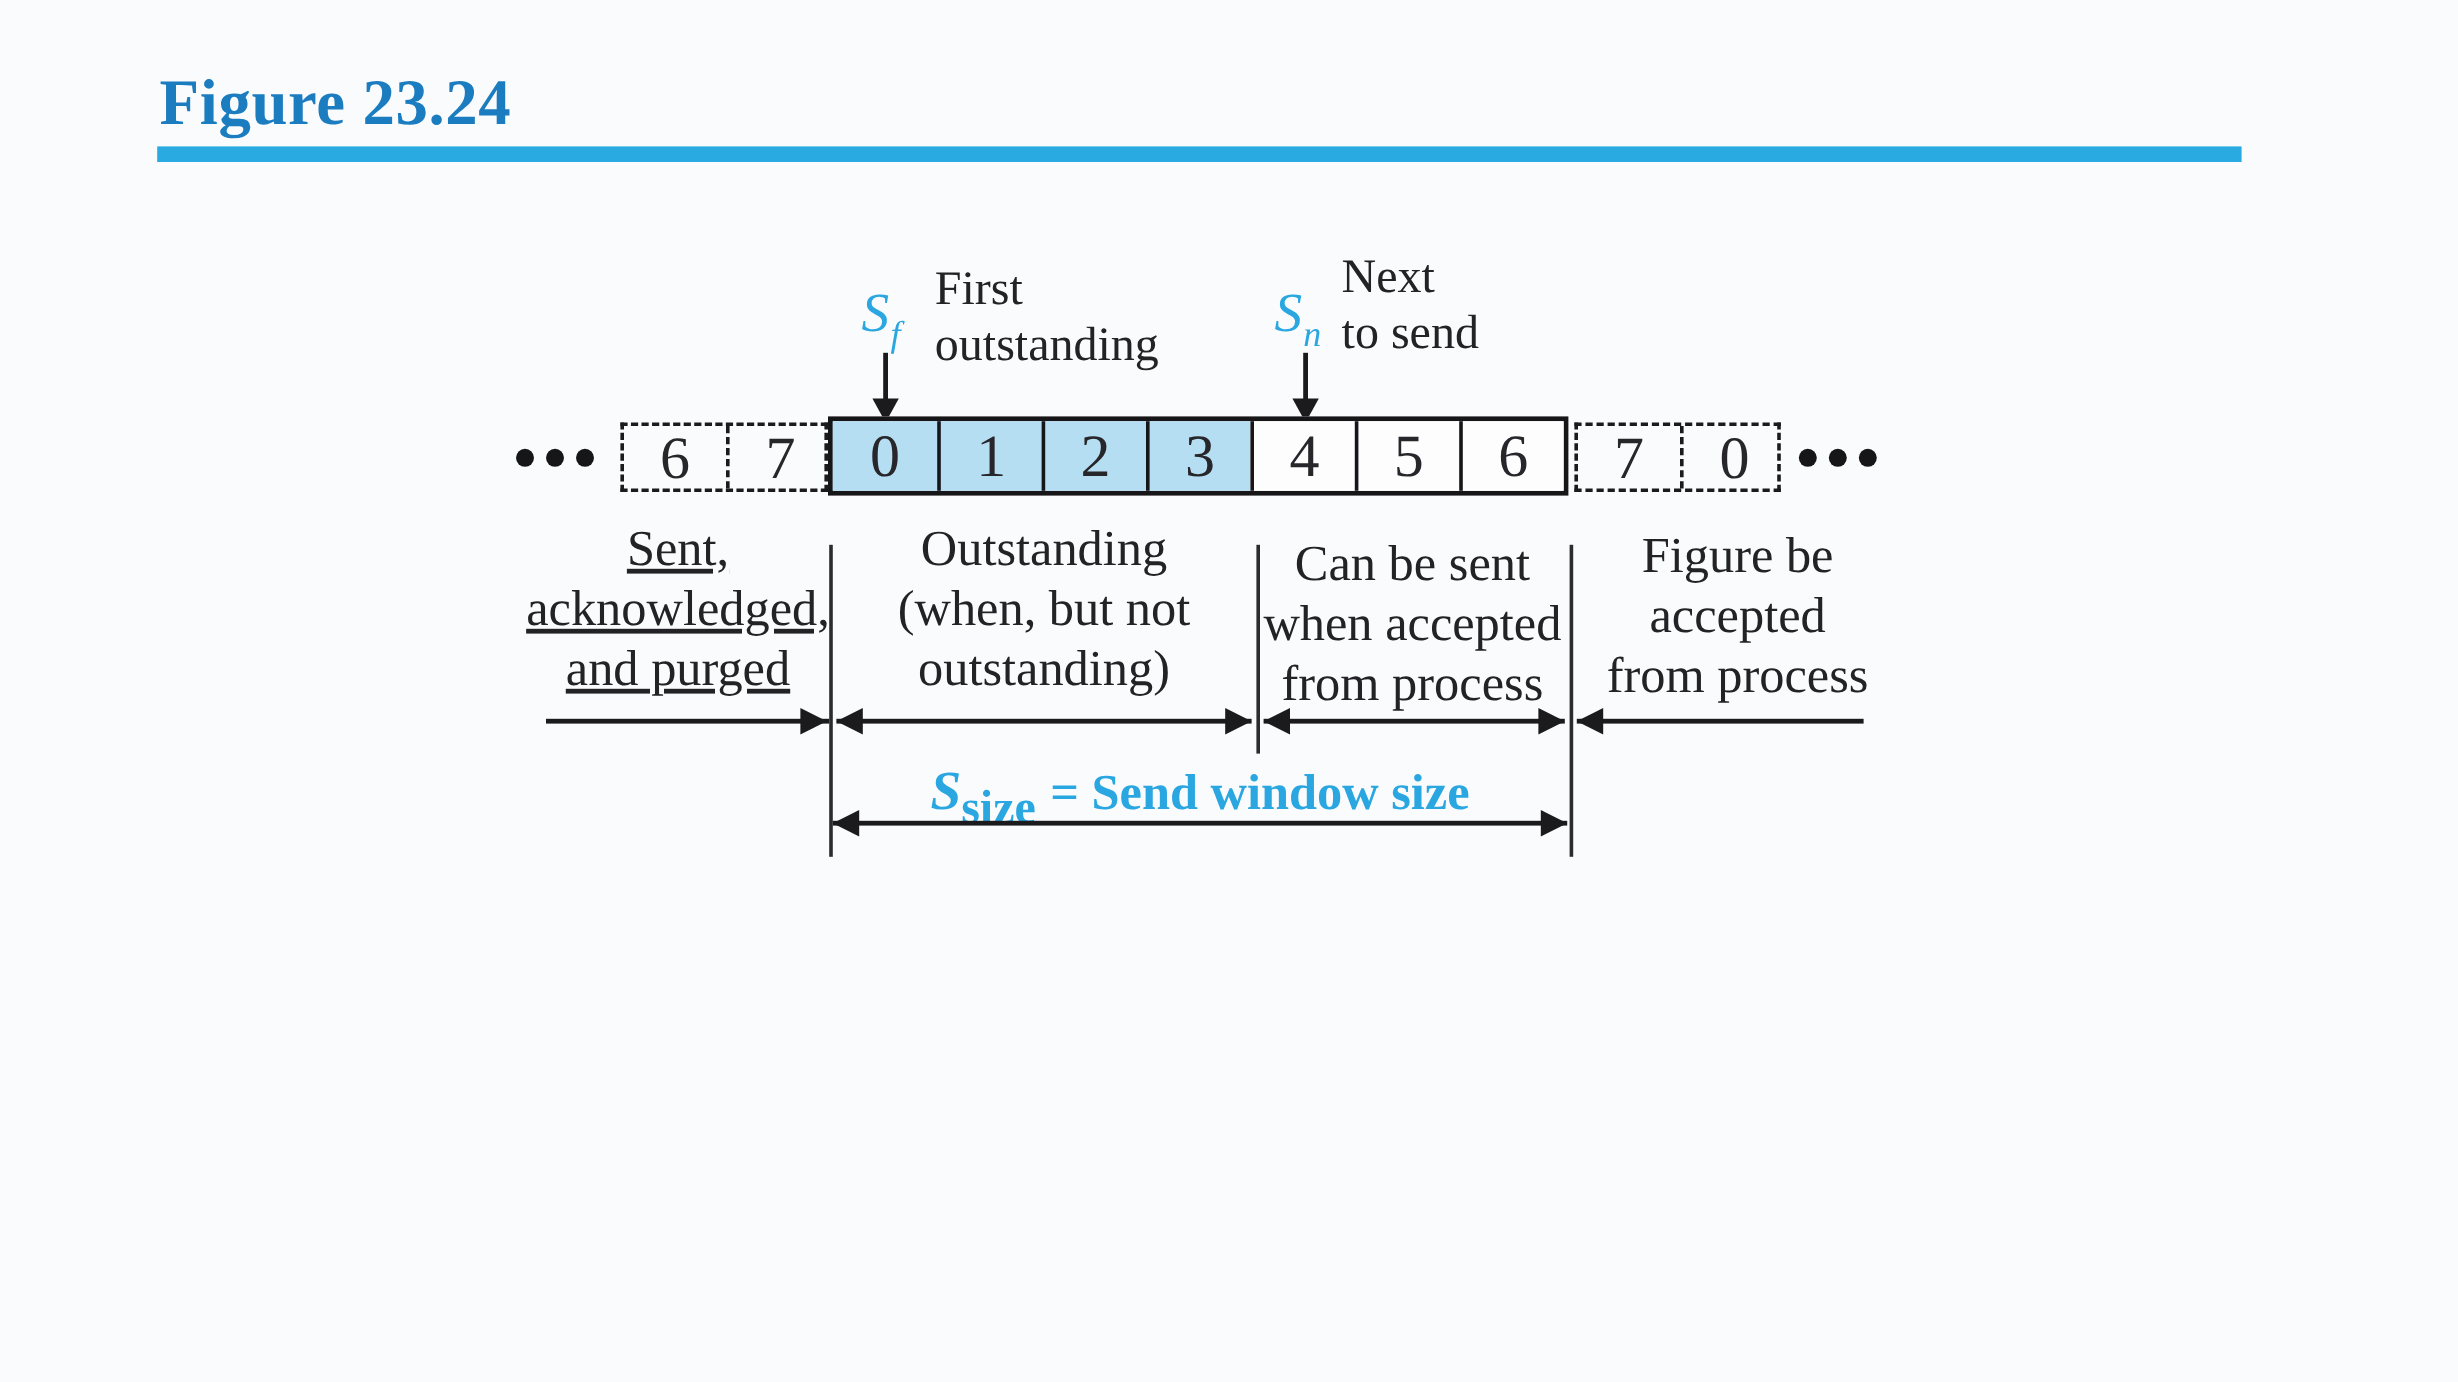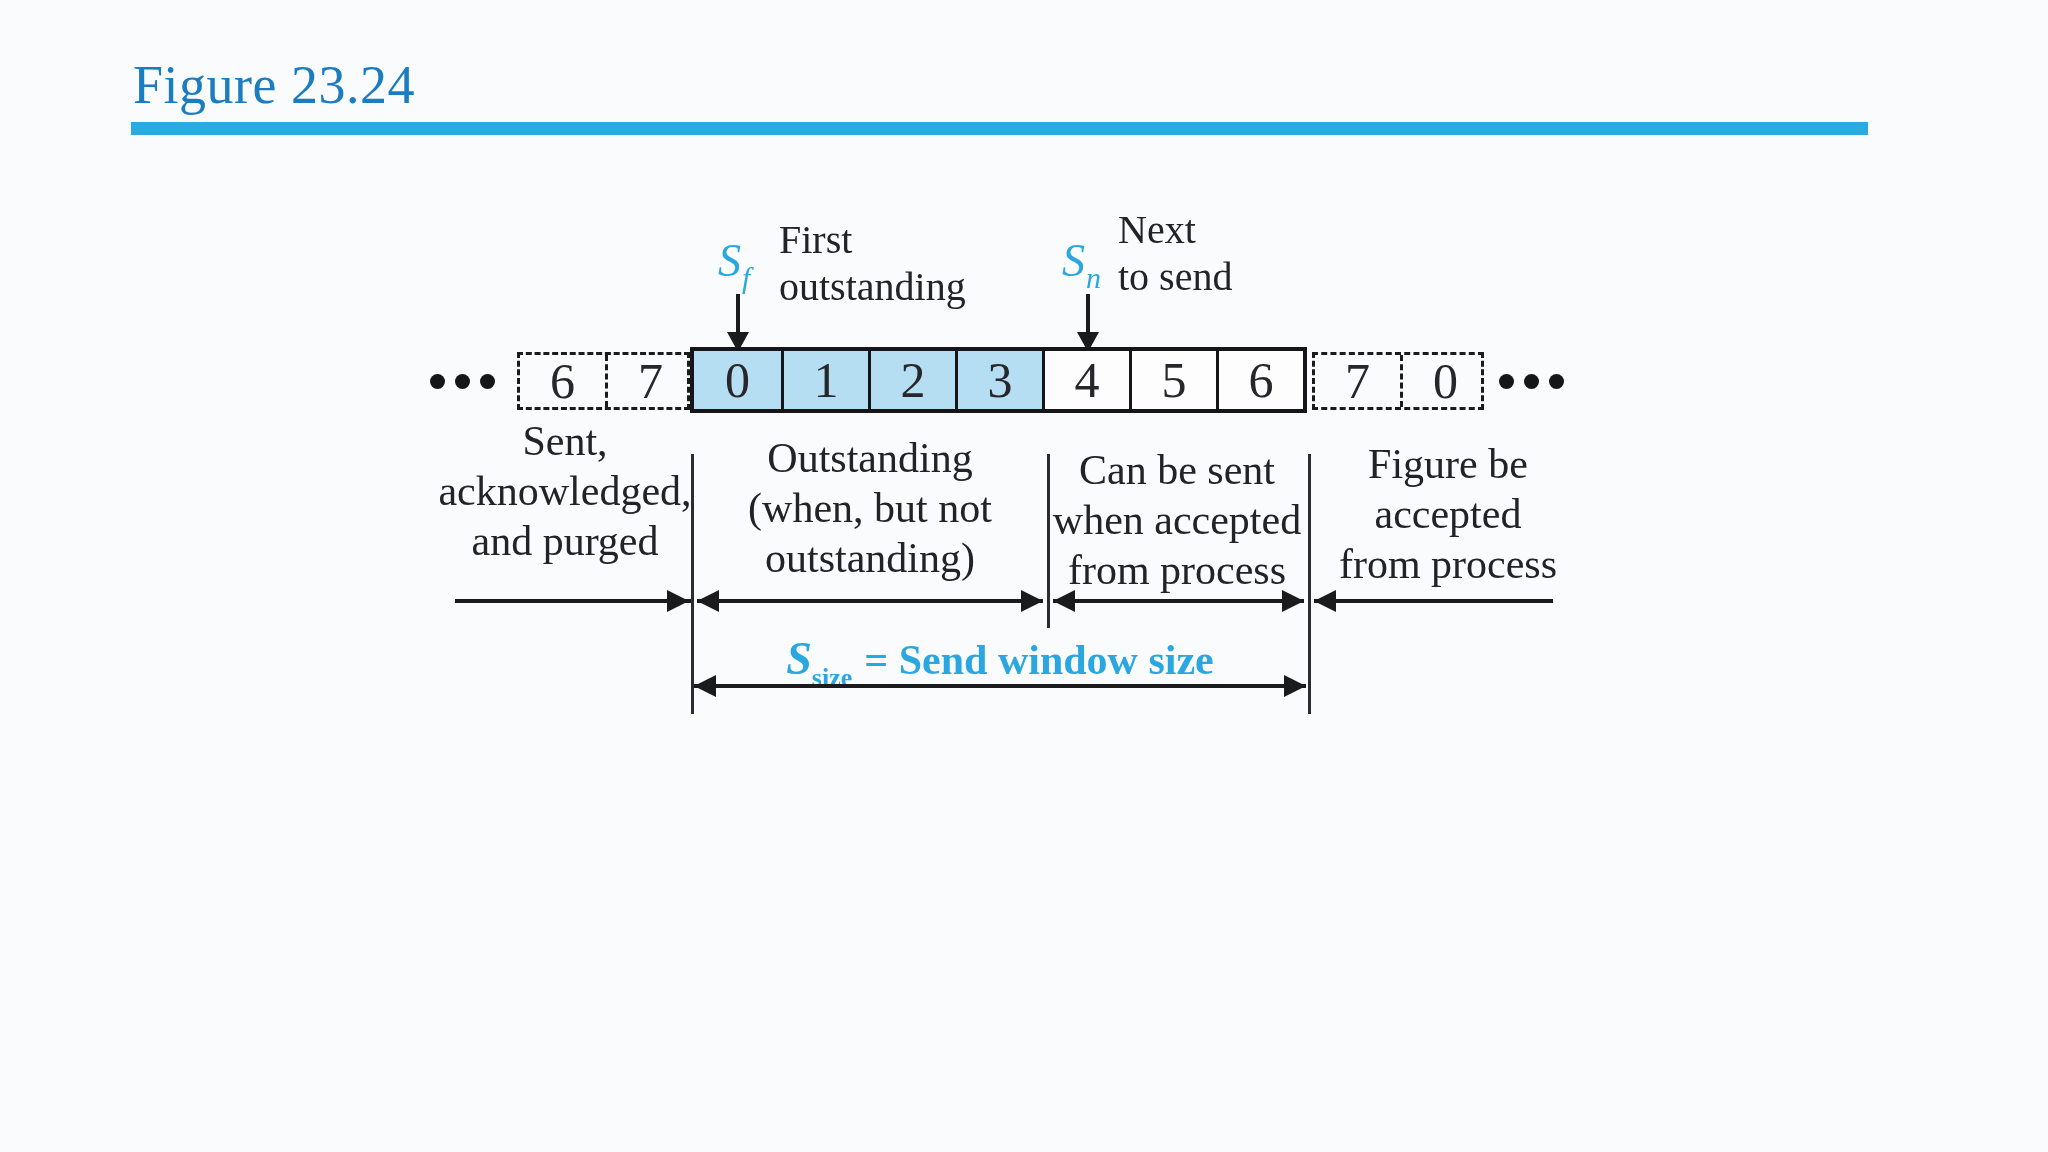--- a/index.html
+++ b/index.html
@@ -14,7 +14,7 @@
 
   
   .caption-row{position:absolute;left:133px;top:54px;display:flex;align-items:baseline;}
-  .fig-label{font-size:54px;font-weight:normal;color:#1b7dc0;letter-spacing:0.5px;}
+  .fig-label{font-size:54px;font-weight:bold;color:#1b7dc0;letter-spacing:0.5px;}
   .fig-title{font-size:46px;font-style:italic;color:#2a2a2e;margin-left:62px;}
   .caption-rule{position:absolute;left:131px;top:122px;width:1737px;height:13px;background:#29abe2;}
 

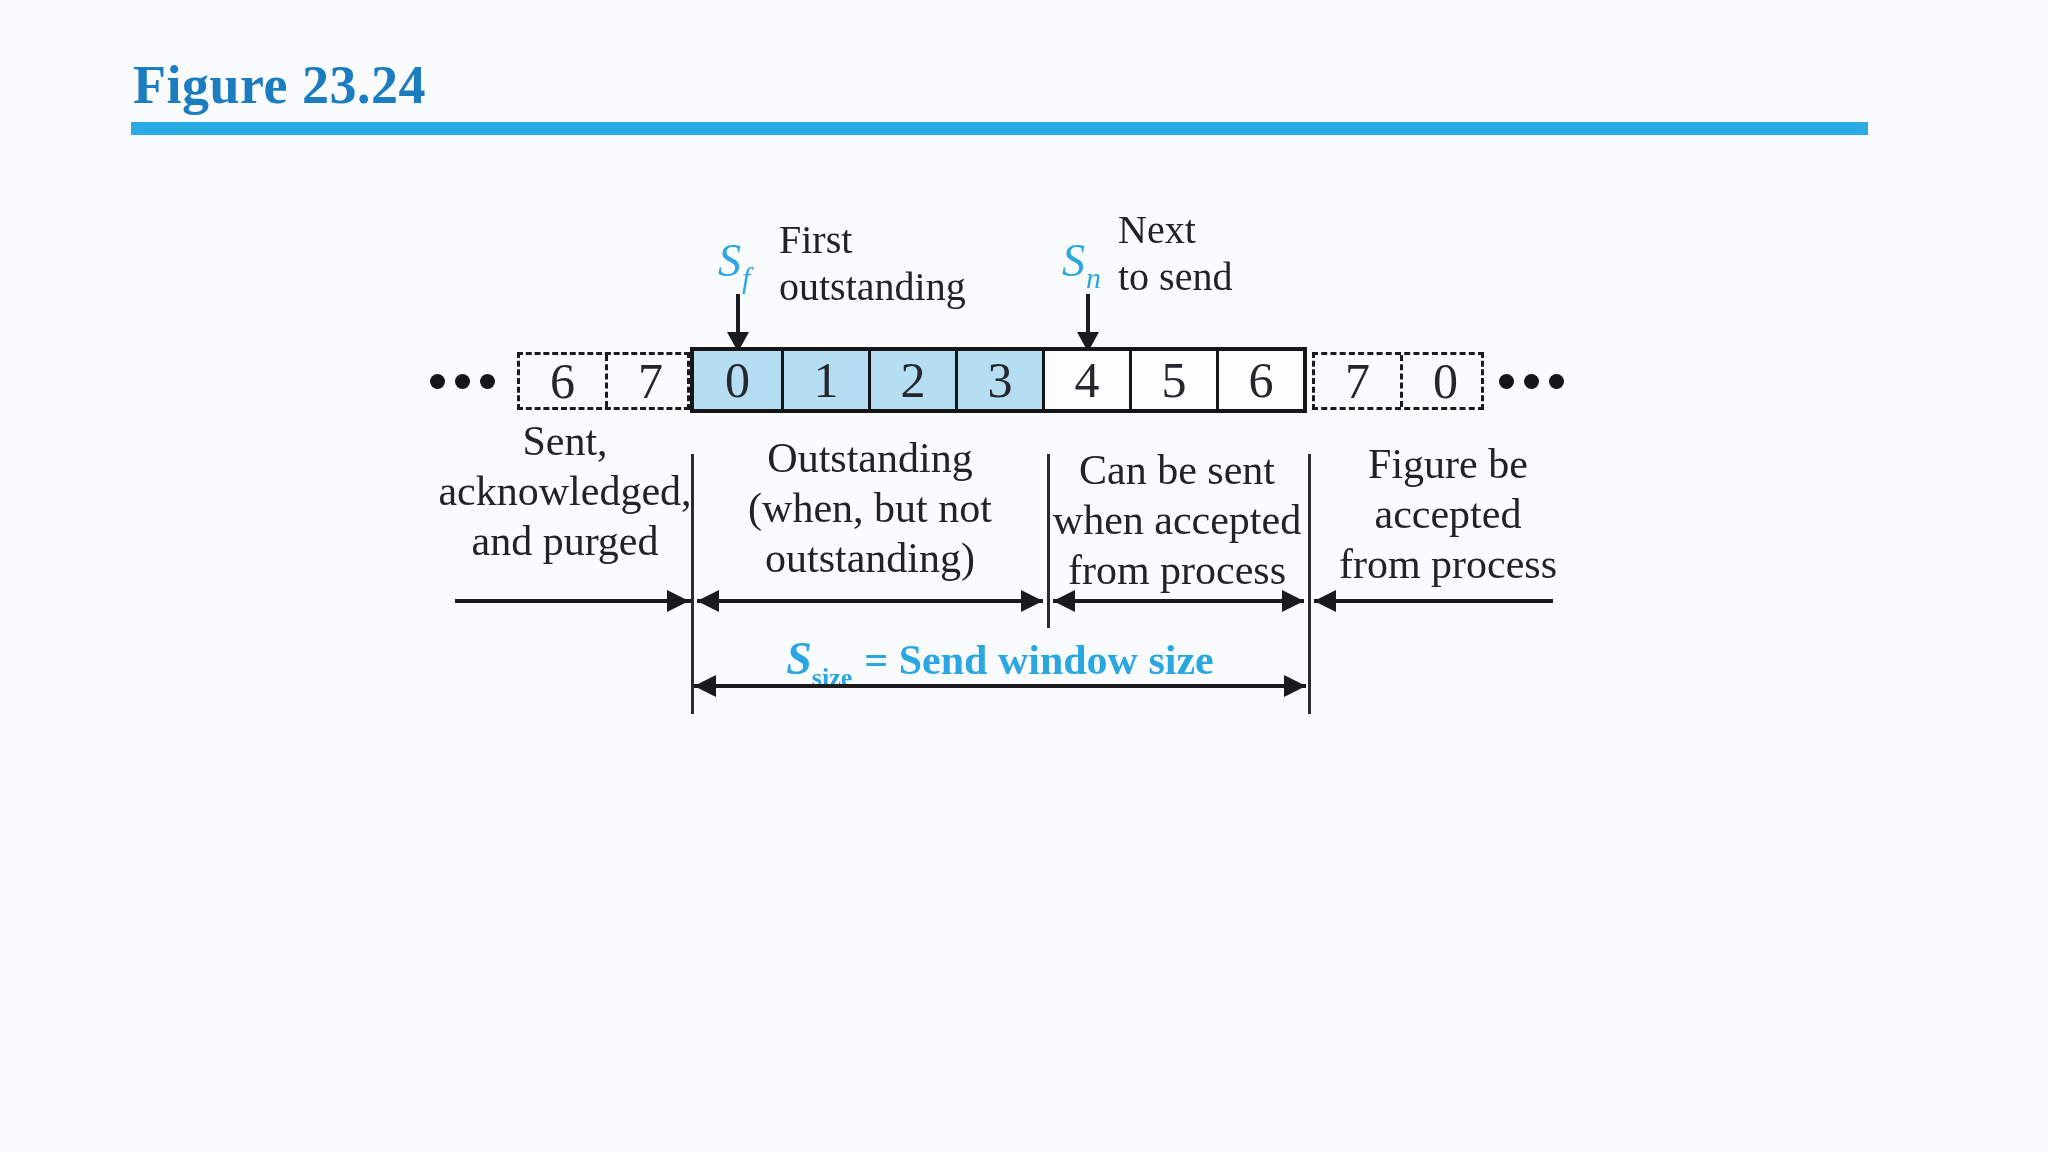--- a/index.html
+++ b/index.html
@@ -118,7 +118,7 @@
   <div class="divider" style="left:1047px;top:454px;height:174px;"></div>
   <div class="divider" style="left:1308px;top:454px;height:260px;"></div>
 
-  <div class="region" style="left:420px;top:416px;width:290px;">
+  <div class="region" style="left:420px;top:433px;width:290px;text-decoration:underline;">
     <div>Sent,</div>
     <div>acknowledged,</div>
     <div>and purged</div>

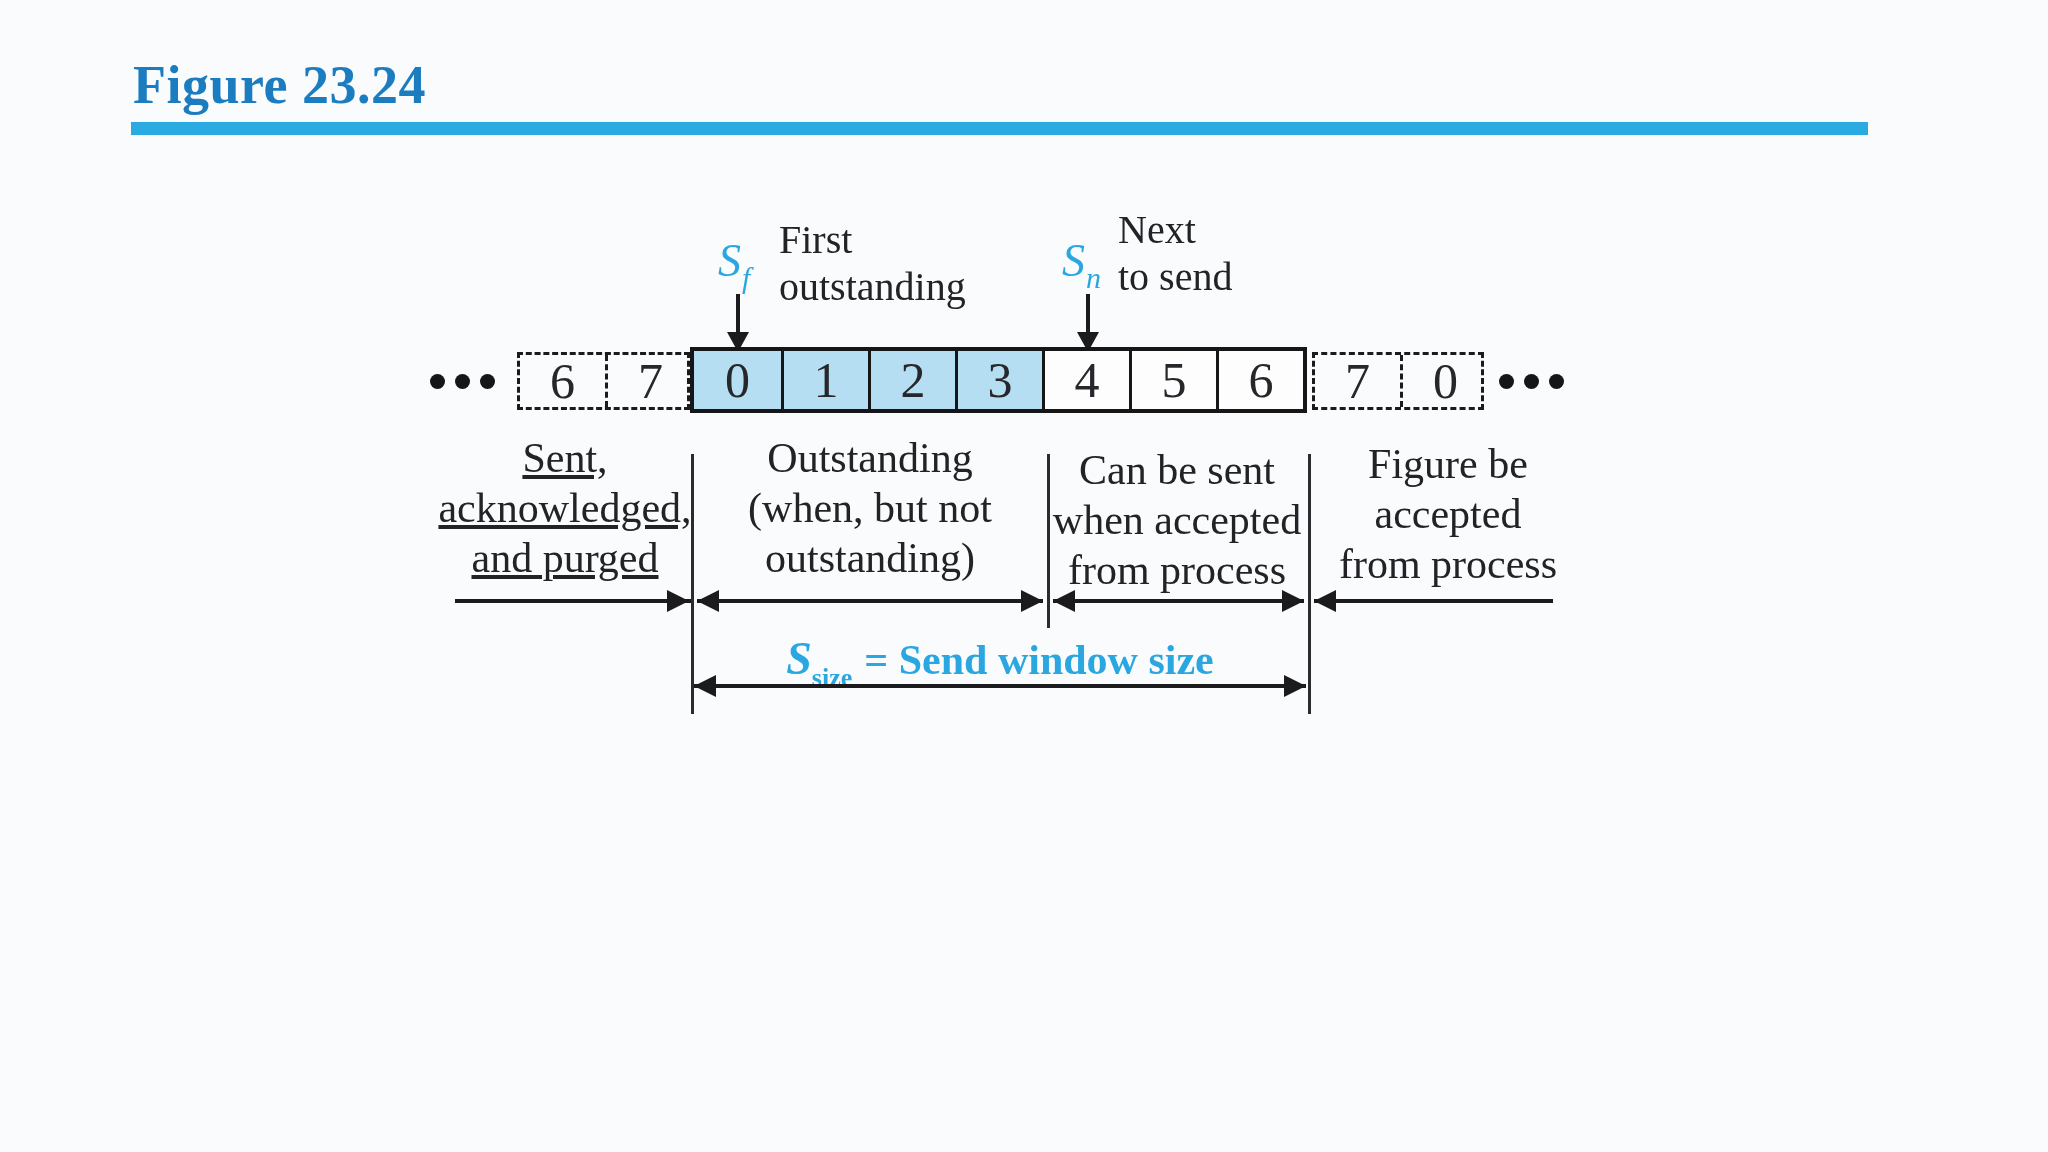--- a/index.html
+++ b/index.html
@@ -56,7 +56,7 @@
   
   .ssize{position:absolute;left:700px;width:600px;top:632px;text-align:center;color:#2aa7e0;font-weight:bold;white-space:nowrap;}
   .ssize .sym{font-size:46px;font-style:italic;}
-  .ssize .sub{font-size:26px;vertical-align:-12px;text-align:center;}
+  .ssize .sub{font-size:40px;vertical-align:-12px;text-align:center;}
   .ssize .rest{font-size:42px;margin-left:12px;}
 </style>
 </head>

